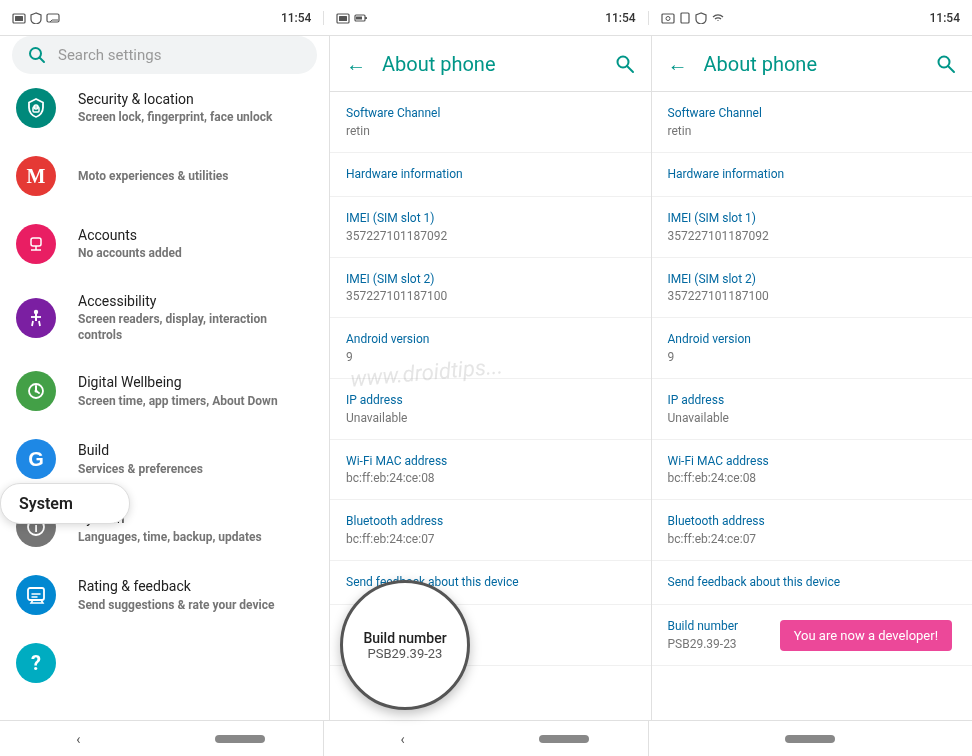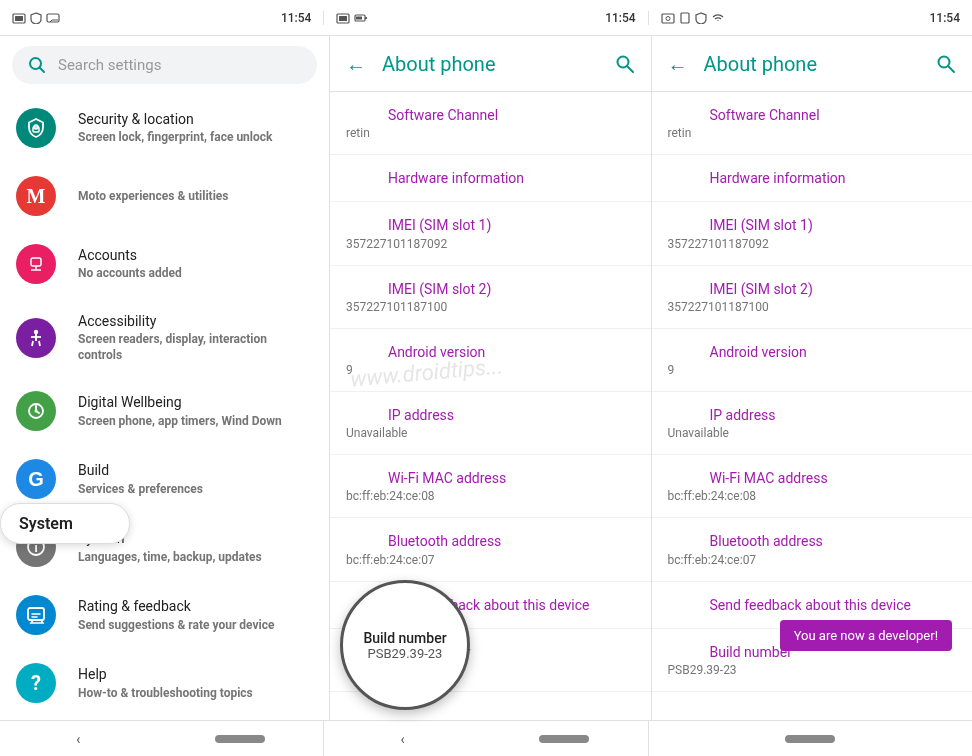--- a/index.html
+++ b/index.html
@@ -43,7 +43,7 @@
     }
 
     .search-bar {
-      margin: 10px 12px;
+      margin: 0 12px;
       background: #f1f3f4;
       border-radius: 24px;
       display: flex;

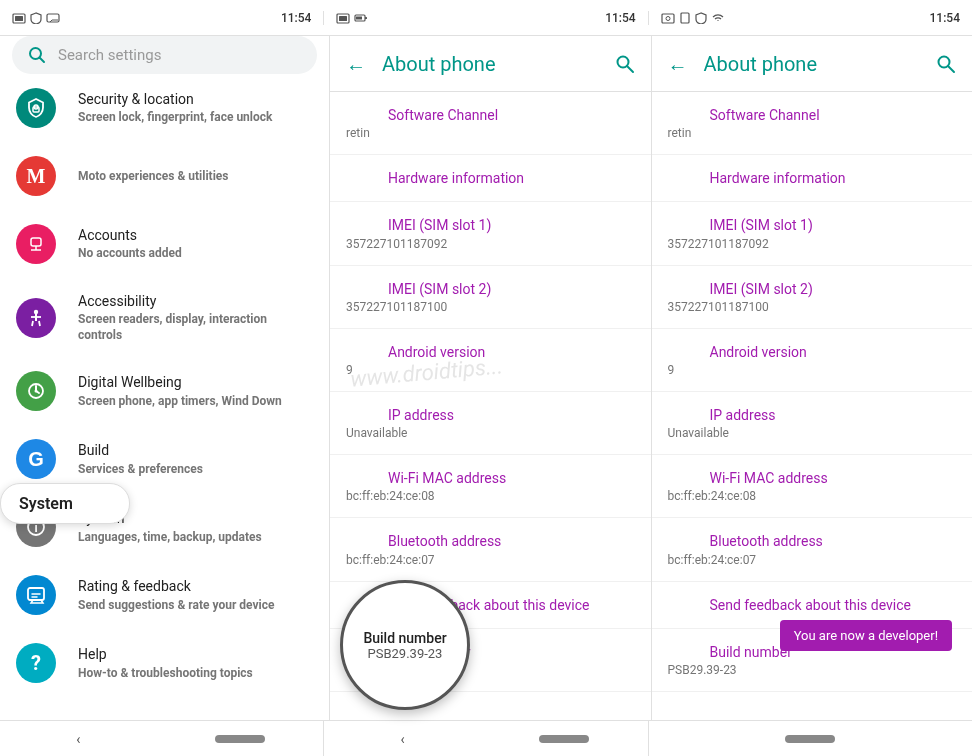--- a/index.html
+++ b/index.html
@@ -125,7 +125,7 @@
       border-bottom: 1px solid #f0f0f0;
       cursor: pointer;
     }
-    .info-title { font-size: 14px; color: #a21caf; font-weight: 400; line-height: 1.3; margin-left: 42px; }
+    .info-title { font-size: 12px; color: #0369a1; font-weight: 400; line-height: 1.3; }
     .info-subtitle { font-size: 12px; color: #757575; margin-top: 2px; }
     .build-circle {
       position: absolute;

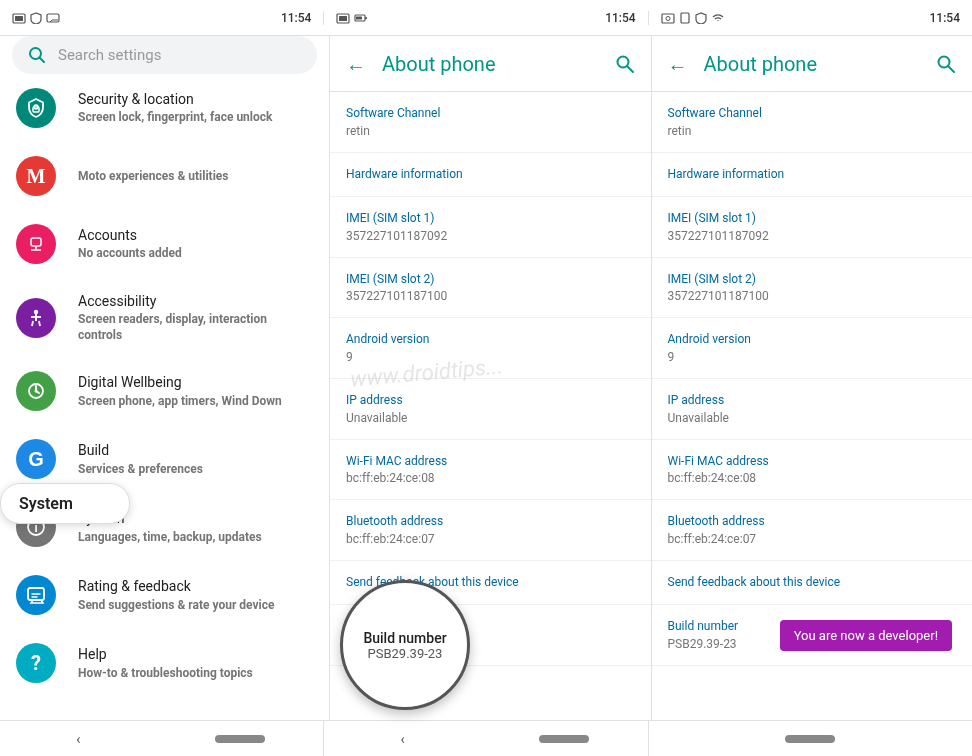--- a/index.html
+++ b/index.html
@@ -342,7 +342,7 @@
           </div>
           <div class="item-text">
             <div class="item-title">Digital Wellbeing</div>
-            <div class="item-subtitle">Screen phone, app timers, Wind Down</div>
+            <div class="item-subtitle">Screen time, app timers, About Down</div>
           </div>
         </div>
 

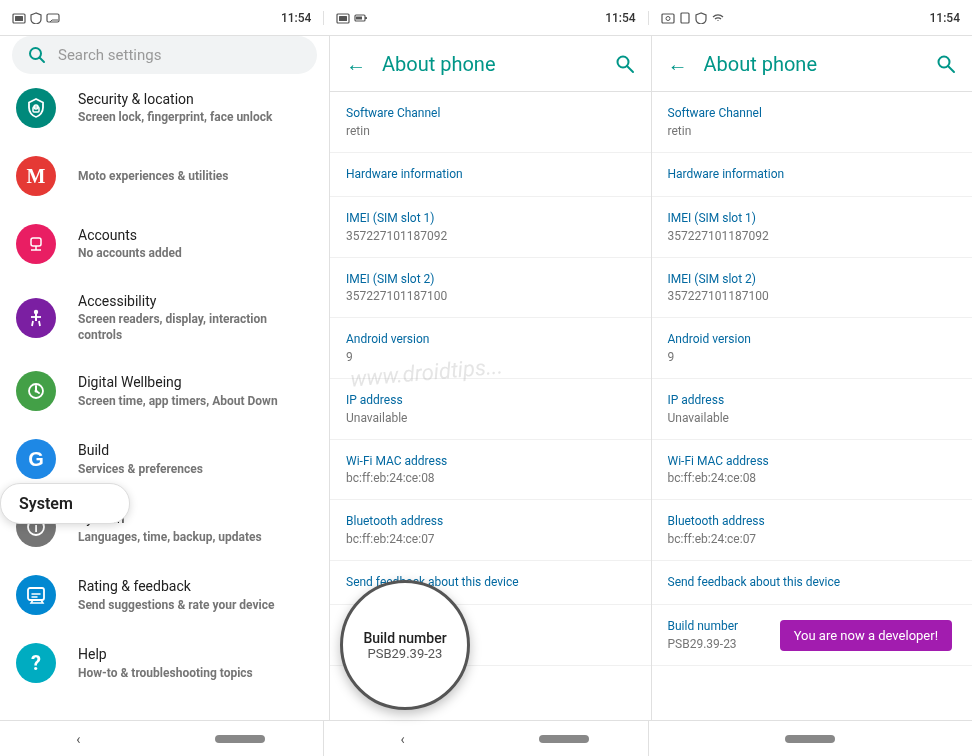--- a/index.html
+++ b/index.html
@@ -151,7 +151,7 @@
       position: absolute;
       right: 20px;
       top: 620px;
-      background: #a21caf;
+      background: #ec4899;
       color: #fff;
       border-radius: 4px;
       padding: 8px 14px;

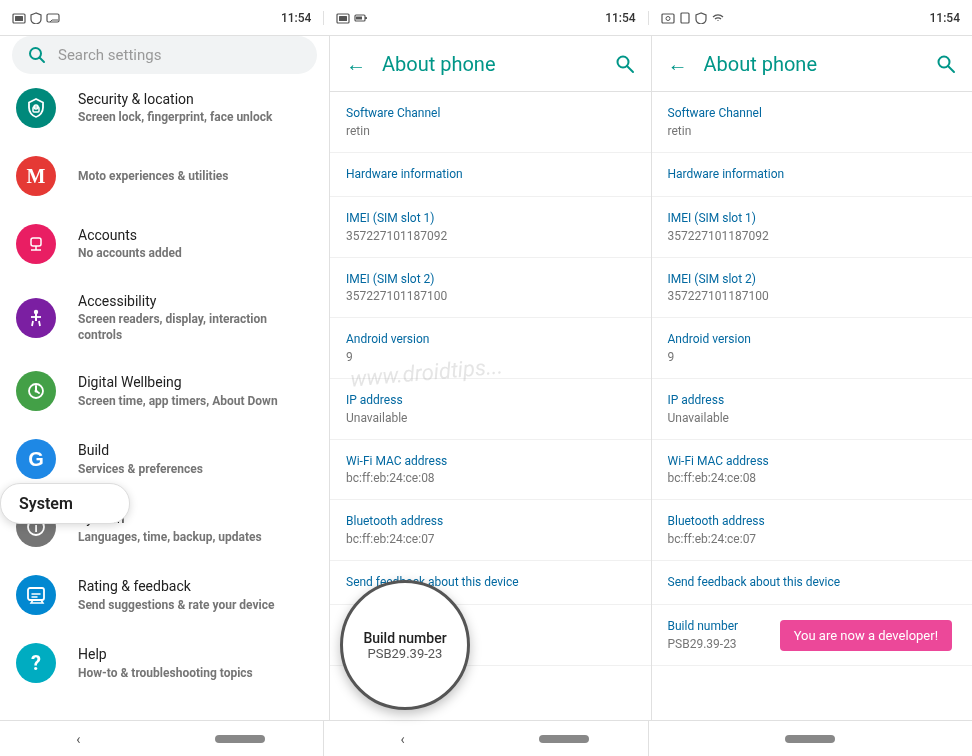--- a/index.html
+++ b/index.html
@@ -387,10 +387,6 @@
 
         <div class="settings-item">
           <div class="icon-circle" style="background:#00acc1; font-size:20px; font-weight:700; color:#fff;">?</div>
-          <div class="item-text">
-            <div class="item-title">Help</div>
-            <div class="item-subtitle">How-to &amp; troubleshooting topics</div>
-          </div>
         </div>
 
       </div>

